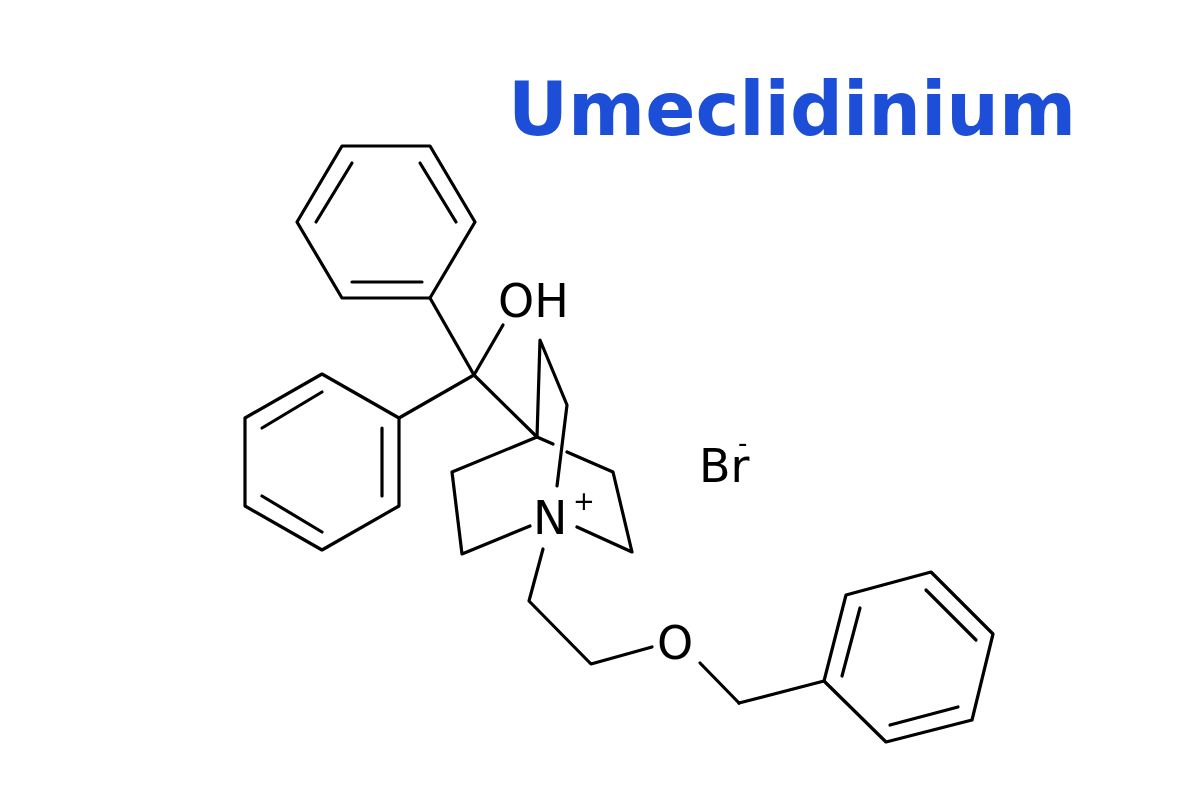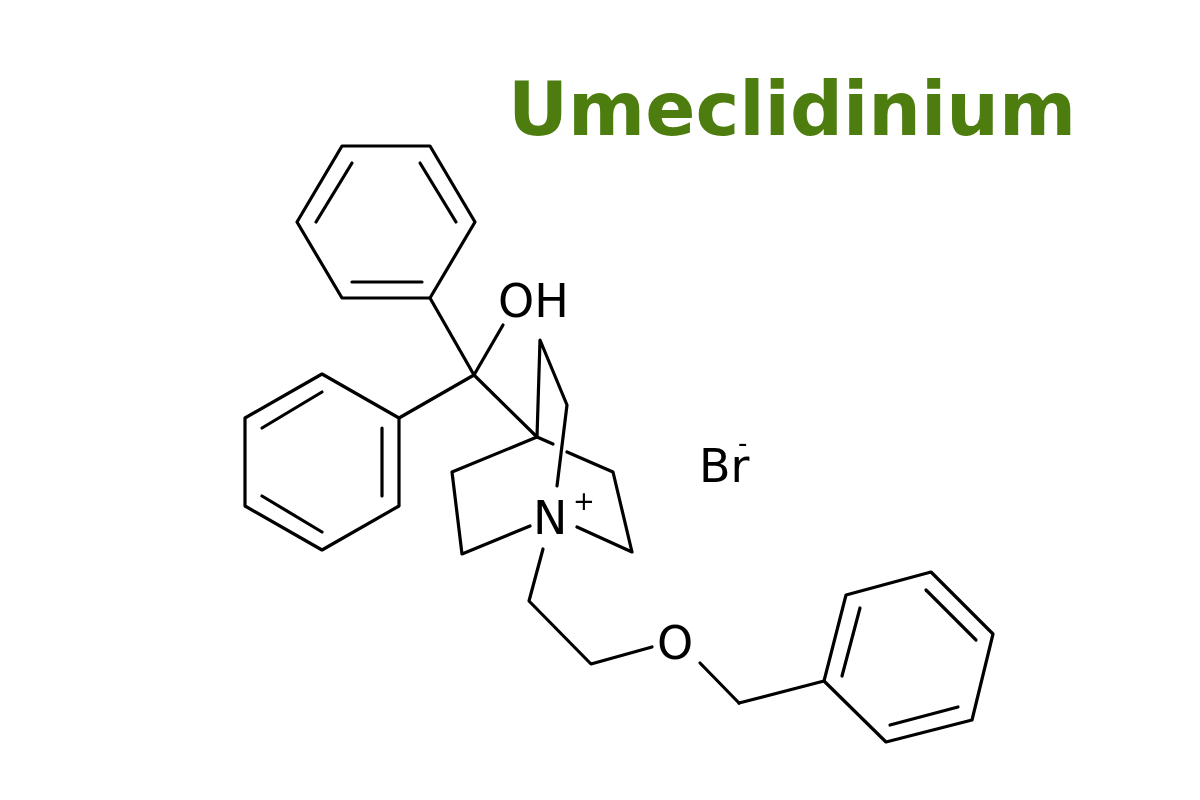--- a/index.html
+++ b/index.html
@@ -13,7 +13,7 @@
 </head>
 <body>
 
-<div class="title" style="color: #4d7c0f;">Umeclidinium</div>
+<div class="title" style="color: #1d4ed8;">Umeclidinium</div>
 
 <svg width="1200" height="800" viewBox="0 0 1200 800">
 

